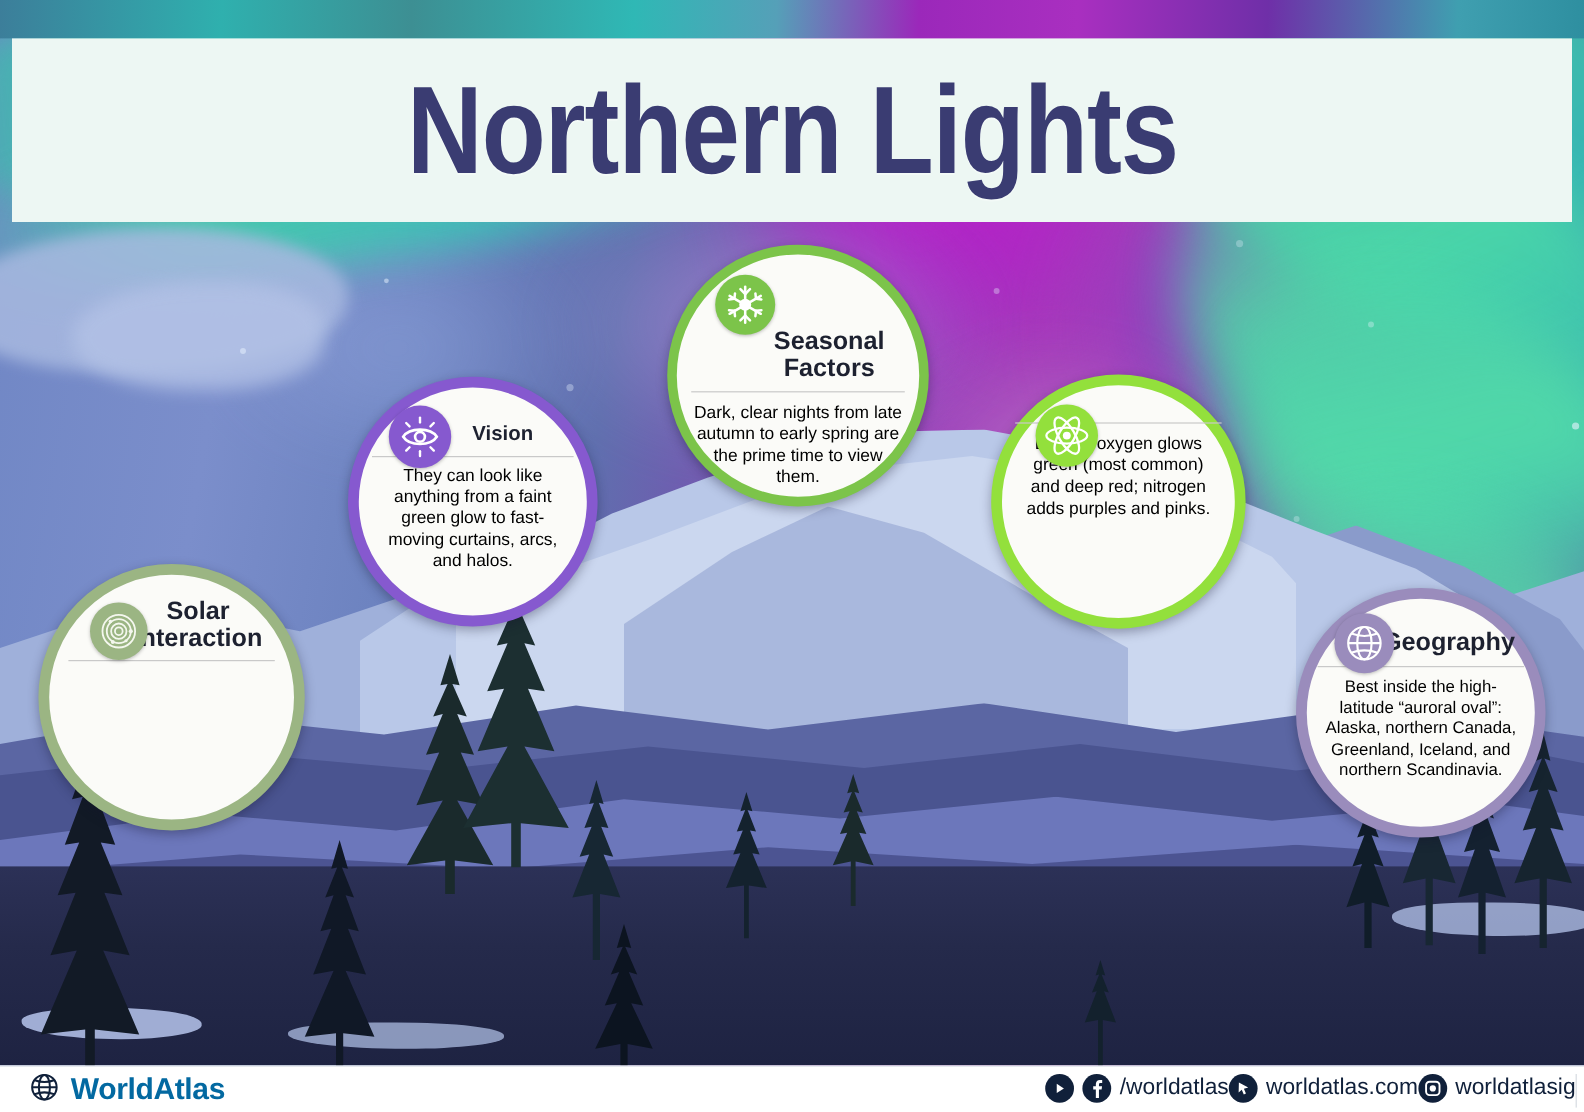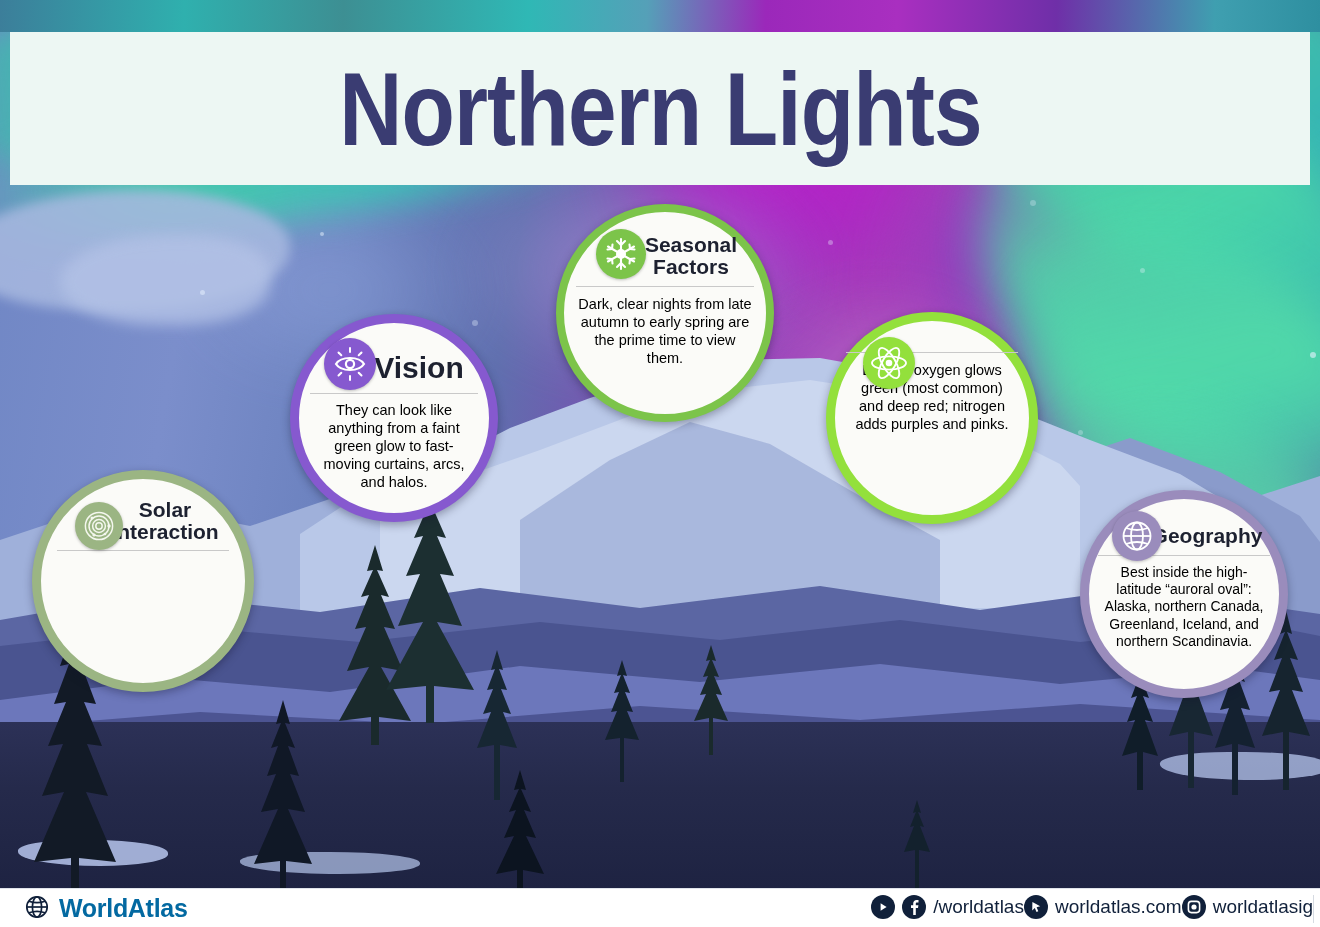--- a/index.html
+++ b/index.html
@@ -316,7 +316,7 @@
 
   <div class="node" style="left:556px;top:204px;width:218px;height:218px;border:8px solid #7cc44a;">
     <div class="inner" style="padding:22px 14px 0 14px;">
-      <div class="head" style="padding-left:52px;">
+      <div class="head" style="padding-left:52px;margin-top:40px;">
         <h3 style="font-size:21px;text-align:center;">Seasonal Factors</h3>
       </div>
       <div class="divider" style="width:178px;margin:9px 0 9px 0;"></div>

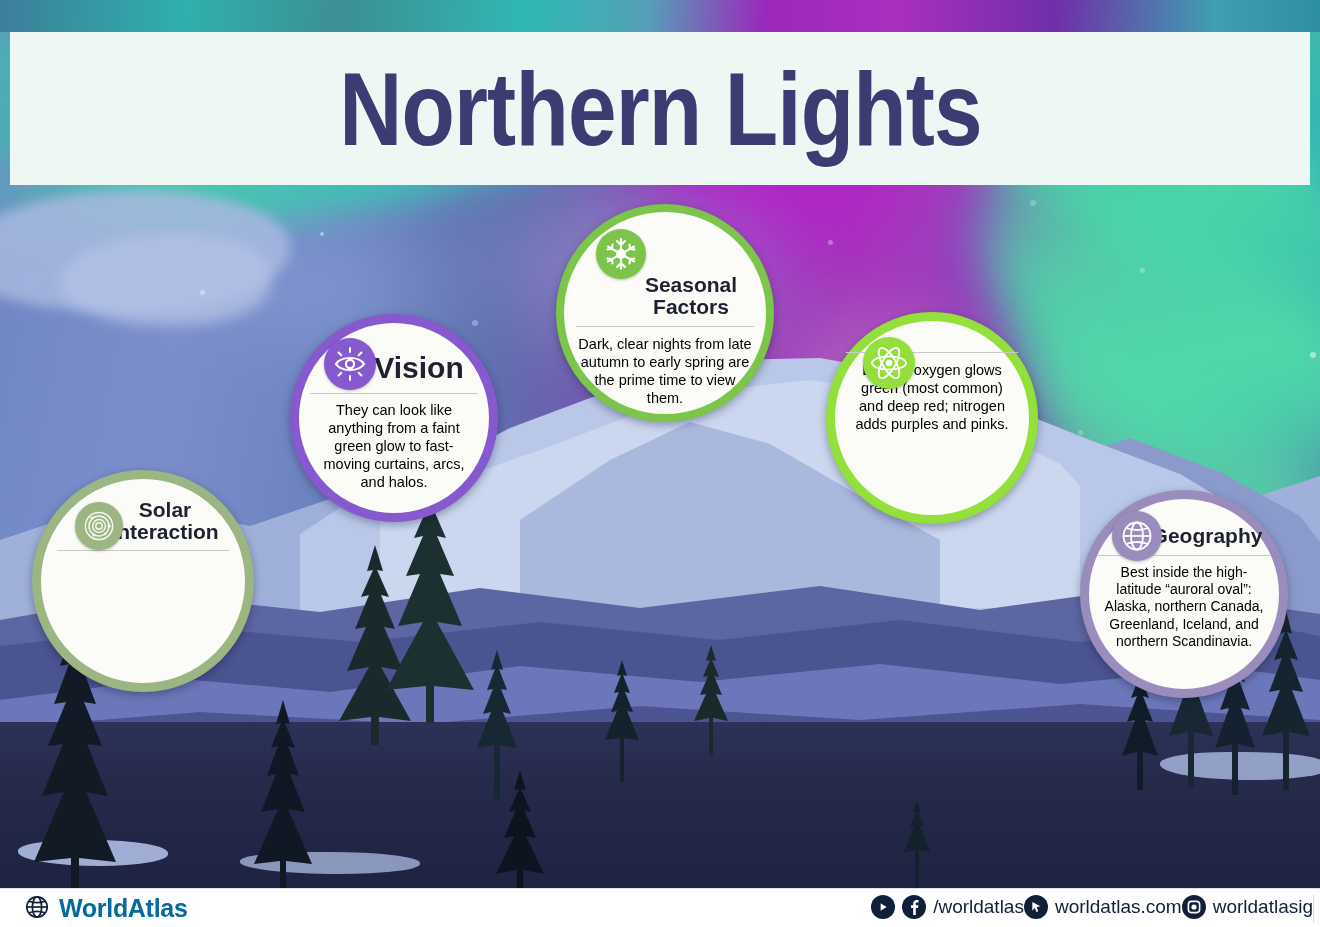--- a/index.html
+++ b/index.html
@@ -293,7 +293,7 @@
   <div class="node" style="left:290px;top:314px;width:208px;height:208px;border:9px solid #8659cf;">
     <div class="inner" style="padding:30px 14px 0 14px;">
       <div class="head" style="padding-left:50px;">
-        <h3 style="font-size:30px;">Vision</h3>
+        <h3 style="font-size:17px;">Vision</h3>
       </div>
       <div class="divider" style="width:168px;margin:9px 0 8px 0;"></div>
       <p style="font-size:14.5px;">They can look like anything from a faint green glow to fast-moving curtains, arcs, and halos.</p>

